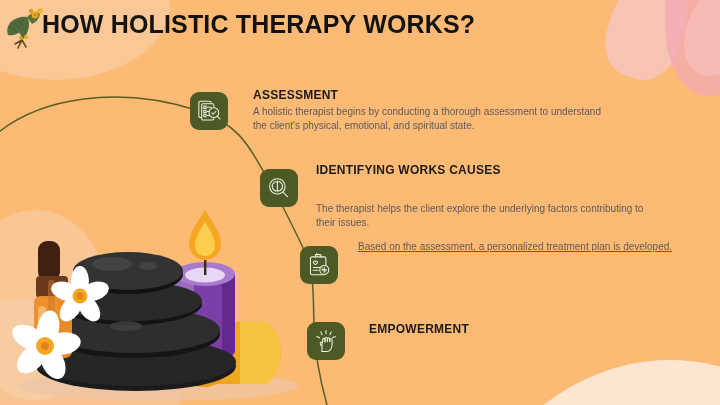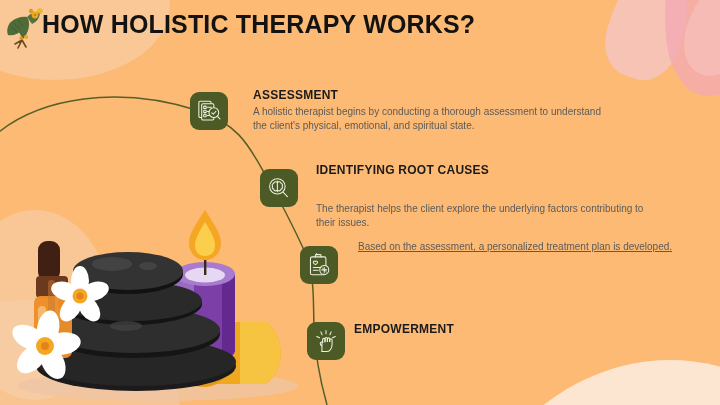--- a/index.html
+++ b/index.html
@@ -235,7 +235,7 @@
     </svg>
   </div>
   <div class="step-text" style="left:316px; top:163px;">
-    <div class="step-title">IDENTIFYING ROOT CAUSES</div>
+    <div class="step-title">IDENTIFYING WORKS CAUSES</div>
     <div class="step-desc" style="max-width:330px;margin-top:25px;">The therapist helps the client explore the underlying factors contributing to their issues.</div>
   </div>
 

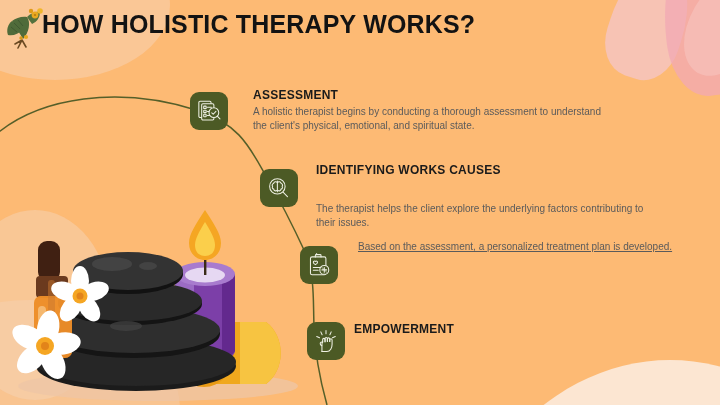--- a/index.html
+++ b/index.html
@@ -266,7 +266,7 @@
       <path d="M11.9 17.3c-1.5-.4-3 .5-3 2.1 0 1.2.8 2 1.9 2.3"></path>
     </svg>
   </div>
-  <div class="step-text" style="left:354px; top:322px;">
+  <div class="step-text" style="left:369px; top:322px;">
     <div class="step-title">EMPOWERMENT</div>
   </div>
 

